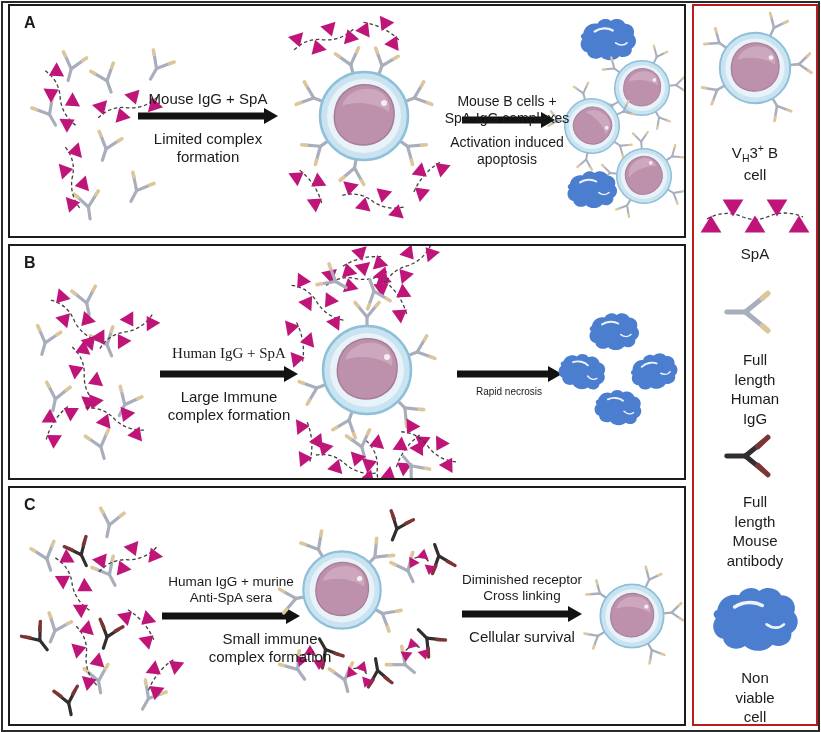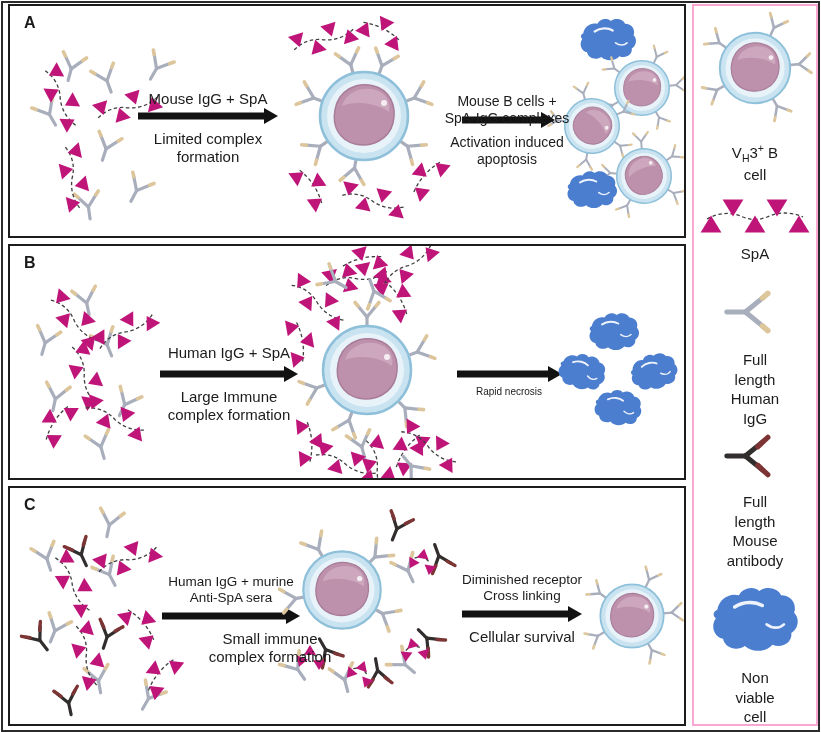--- a/index.html
+++ b/index.html
@@ -13,7 +13,7 @@
   #panelB{top:244px;height:236px;}
   #panelC{top:486px;height:240px;}
   .legendbox{position:absolute;left:692px;top:4px;width:126px;height:722px;
-         background:#fff;border:2px solid #f9a8d4;box-sizing:border-box;overflow:hidden;}
+         background:#fff;border:2px solid #b91c1c;box-sizing:border-box;overflow:hidden;}
   .gfx{position:absolute;left:0;top:0;}
   .plabel{position:absolute;left:14px;top:8px;font-weight:bold;font-size:16px;z-index:3;}
   .txt{position:absolute;transform:translateX(-50%);text-align:center;

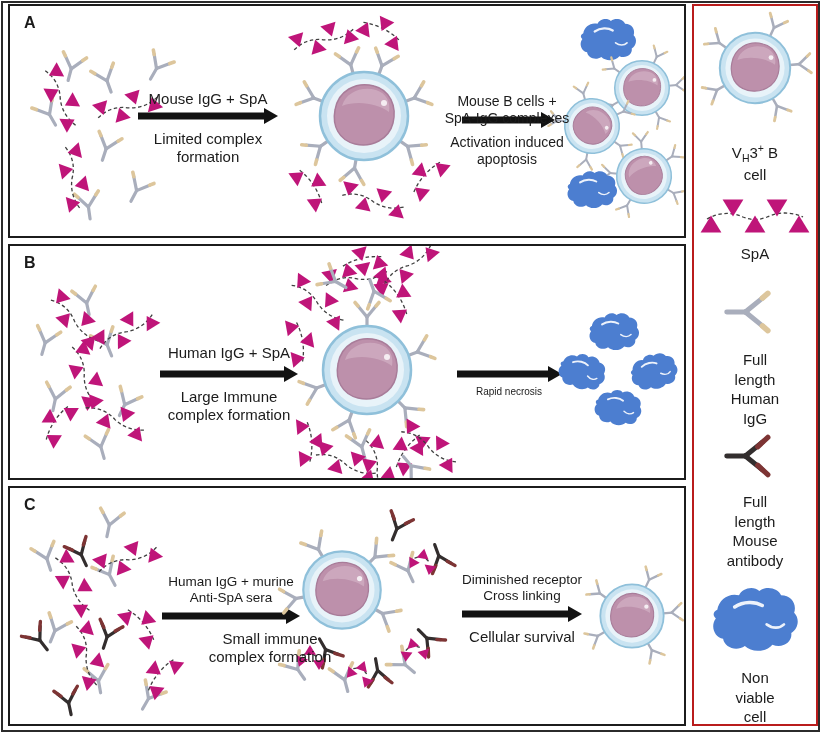--- a/index.html
+++ b/index.html
@@ -207,7 +207,7 @@
       <use href="#dead" transform="translate(608,162) scale(.8) rotate(8)"></use>
     </g>
   </svg>
-  <div class="txt" style="left:219px;top:98px;font-size:15px;">Human IgG + SpA</div>
+  <div class="txt" style="left:219px;top:98px;font-size:15px;font-family:Liberation Serif, serif;">Human IgG + SpA</div>
   <div class="txt" style="left:219px;top:142px;font-size:15px;">Large Immune
 complex formation</div>
   <div class="txt" style="left:499px;top:140px;font-size:10px;">Rapid necrosis</div>

